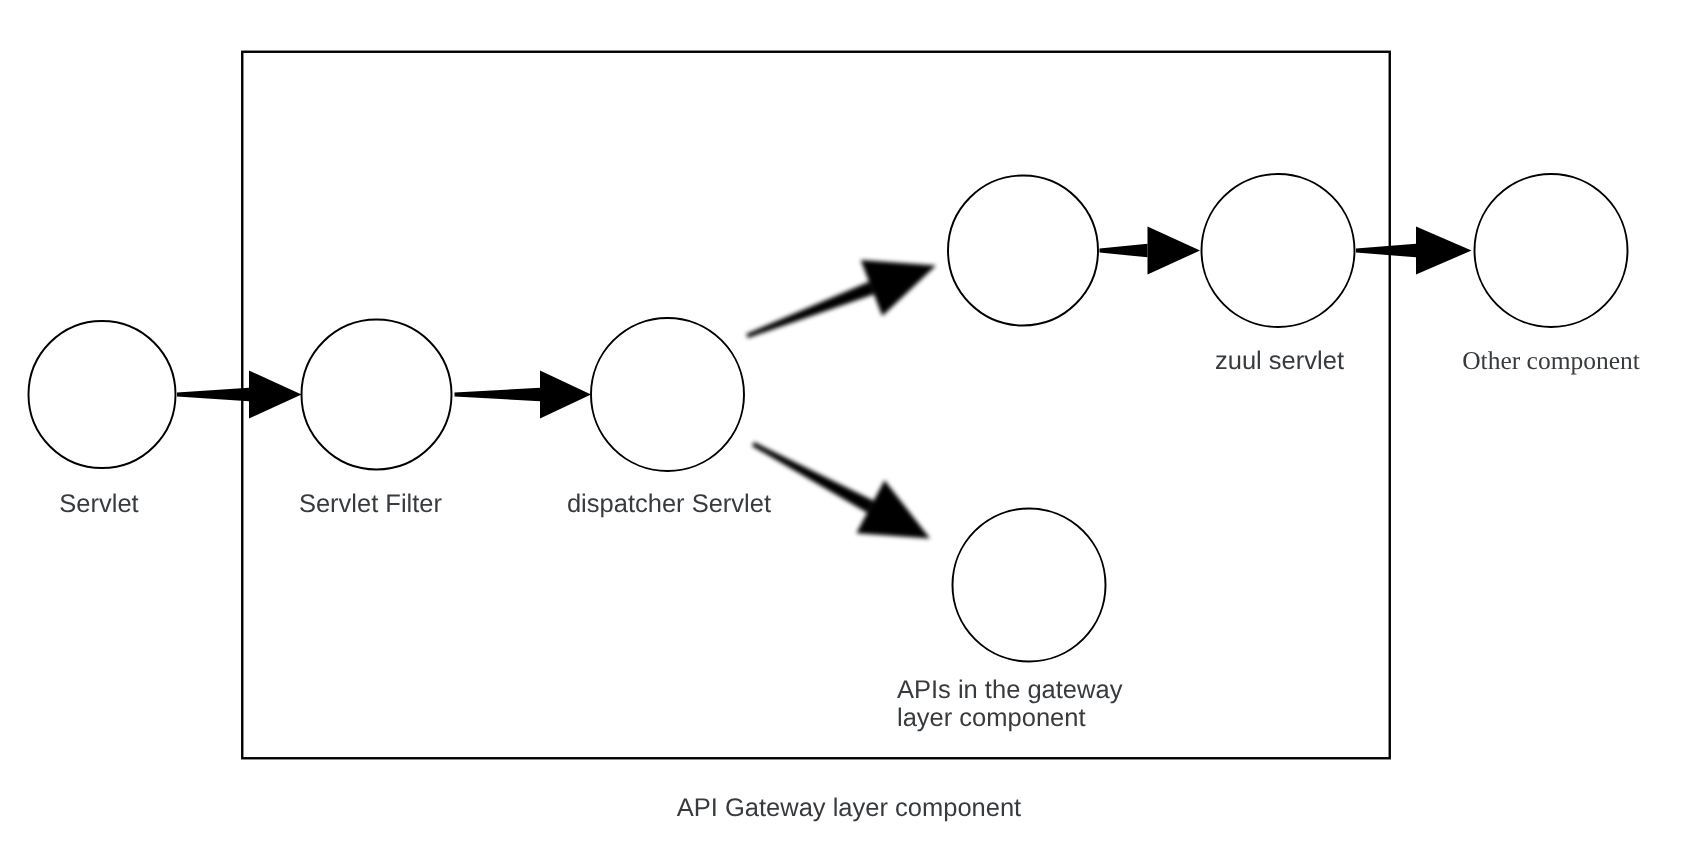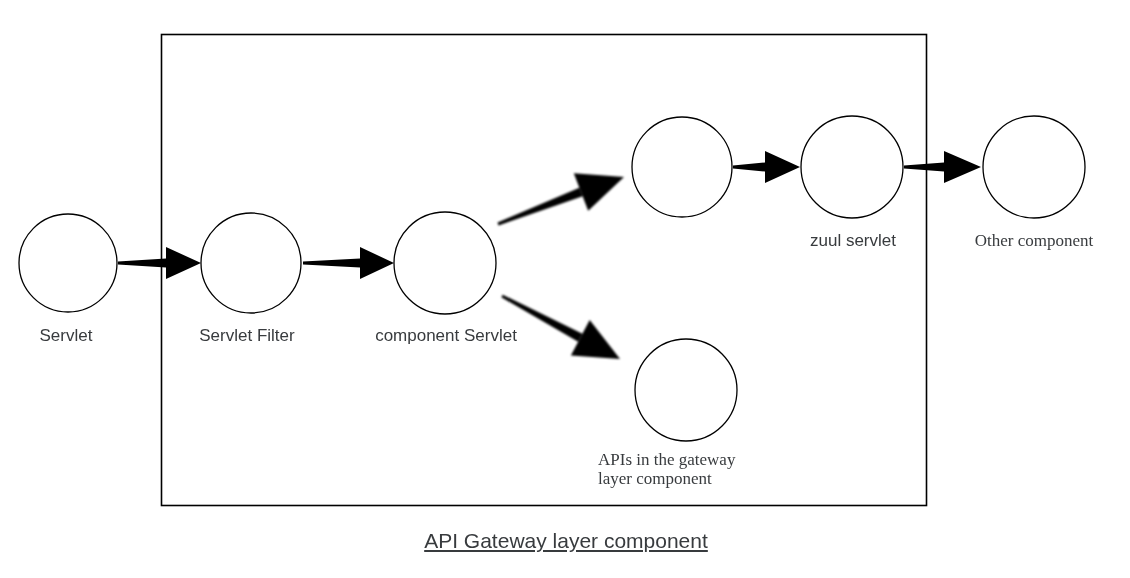--- a/index.html
+++ b/index.html
@@ -99,7 +99,7 @@
 
   <div class="node-label" style="left:172px; top:326px; width:150px;">Servlet Filter</div>
 
-  <div class="node-label" style="left:346px; top:326px; width:200px;">component Servlet</div>
+  <div class="node-label" style="left:346px; top:326px; width:200px;">dispatcher Servlet</div>
 
 
   <div class="node-label" style="left:778px; top:231px; width:150px;">zuul servlet</div>

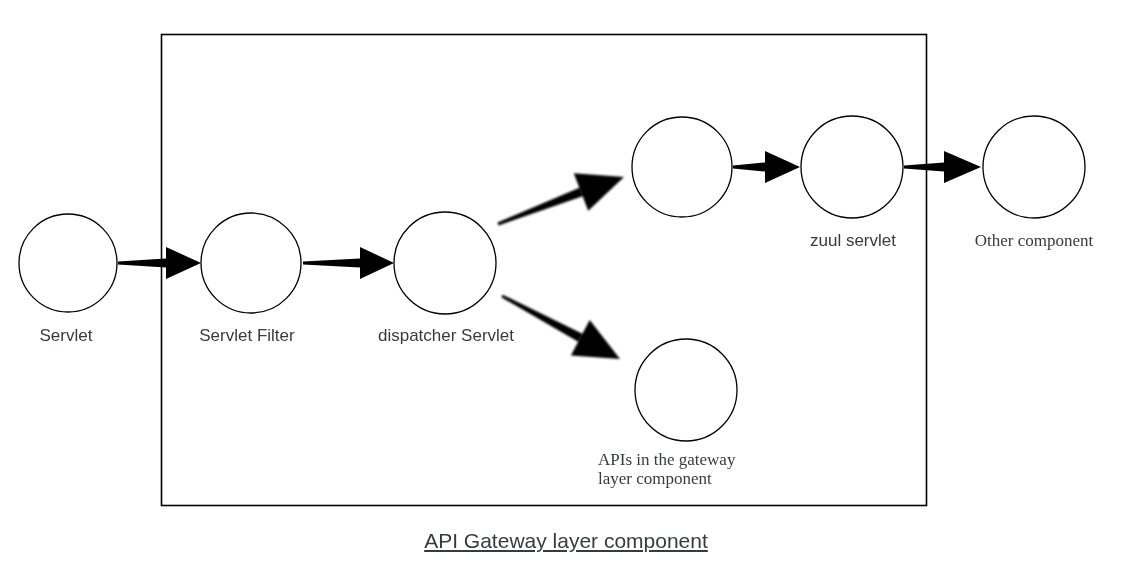--- a/index.html
+++ b/index.html
@@ -31,7 +31,6 @@
   .node-label.wrap {
     white-space: normal;
     text-align: left;
-    font-family: Liberation Serif, serif;
   }
   .boundary-label {
     position: absolute;

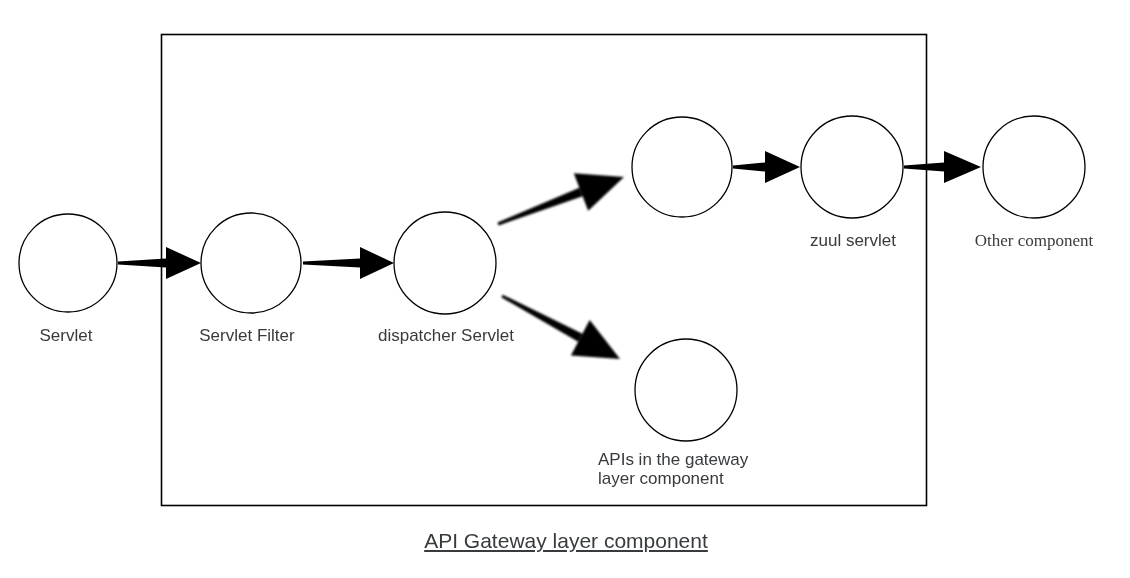--- a/index.html
+++ b/index.html
@@ -35,10 +35,9 @@
   .boundary-label {
     position: absolute;
     color: #383b3e;
-    font-size: 21px;
+    font-size: 17px;
     text-align: center;
     white-space: nowrap;
-    text-decoration: underline;
   }
 </style>
 </head>

